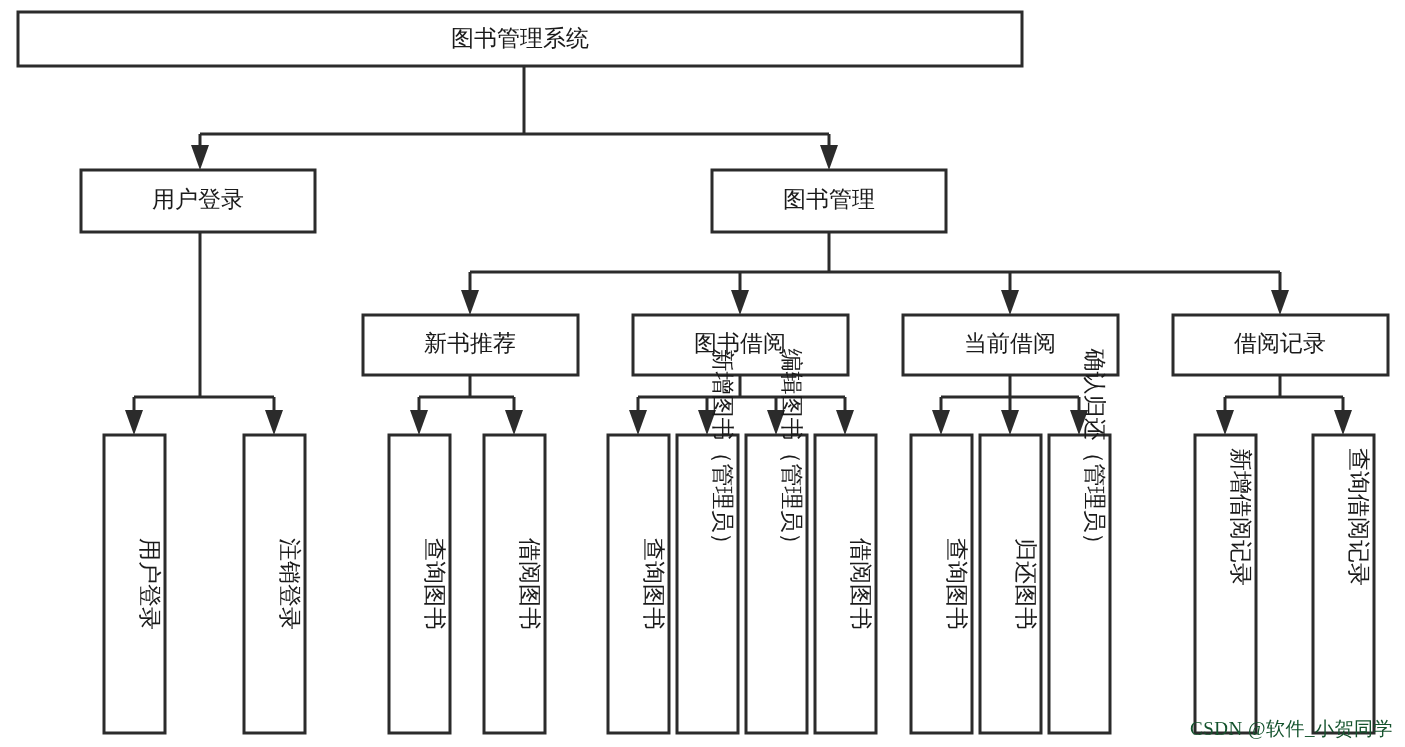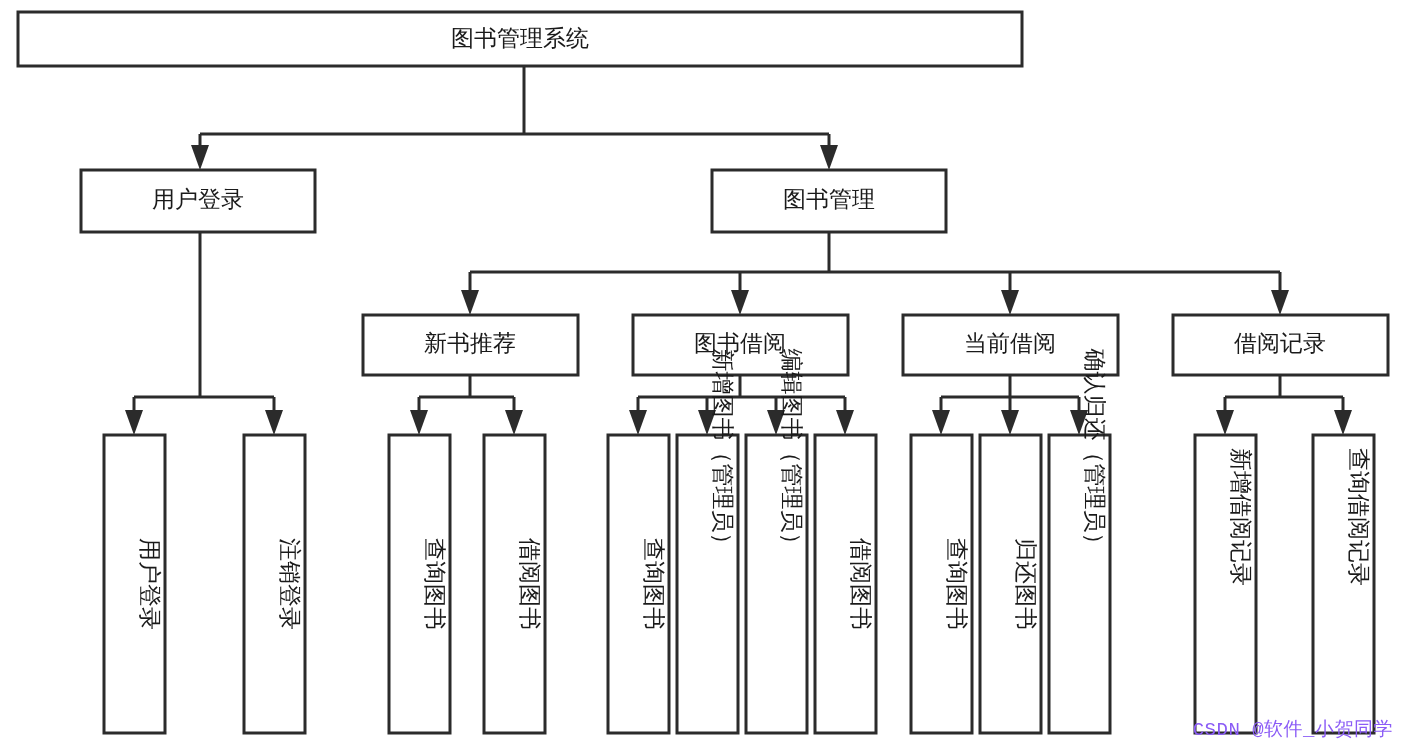--- a/index.html
+++ b/index.html
@@ -53,9 +53,9 @@
     position: absolute;
     right: 12px;
     bottom: 5px;
-    font-family: Liberation Mono, monospace;
+    font-family: Liberation Serif, serif;
     font-size: 19px;
-    color: #8b5cf6;
+    color: #14532d;
     letter-spacing: 0.5px;
     white-space: nowrap;
     pointer-events: none;

